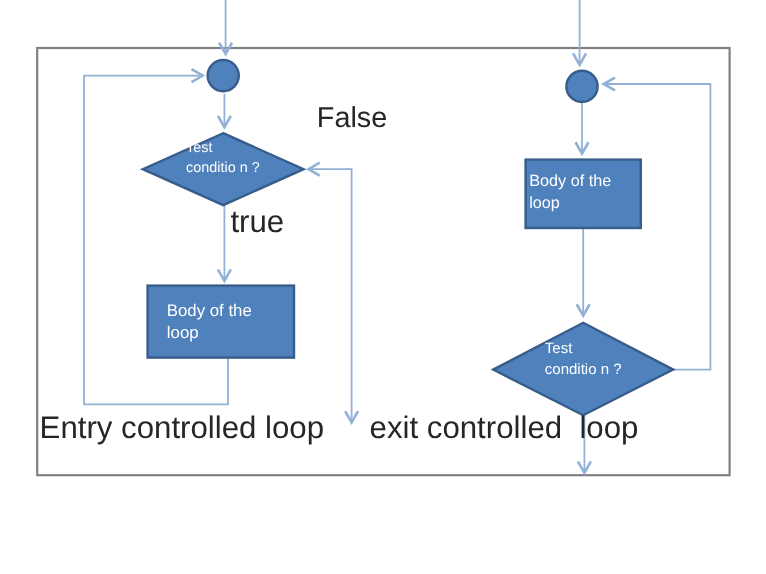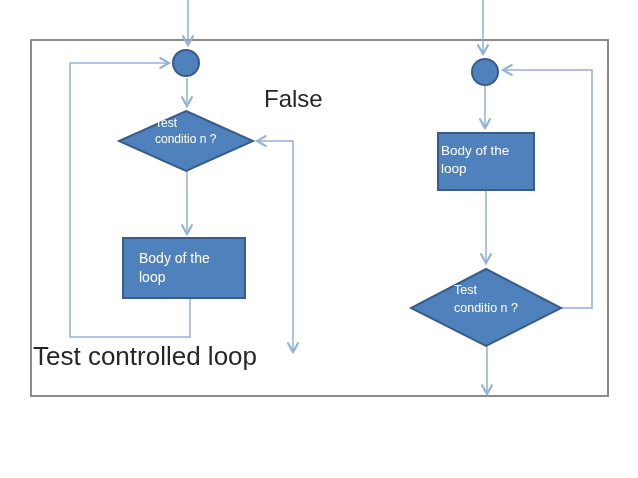--- a/index.html
+++ b/index.html
@@ -97,6 +97,7 @@
   </svg>
 
   <div class="lbl false-label">False</div>
+  <div class="lbl true-label">true</div>
 
   <div class="shape-text entry-condition-label">Test conditio n ?</div>
   <div class="shape-text entry-body-label">Body of the loop</div>

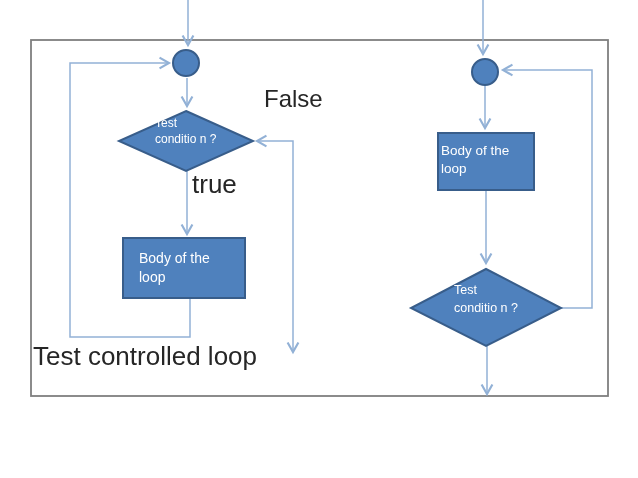--- a/index.html
+++ b/index.html
@@ -105,7 +105,7 @@
   <div class="shape-text exit-body-label">Body of the loop</div>
   <div class="shape-text exit-condition-label">Test conditio n ?</div>
 
-  <div class="lbl entry-caption">Test controlled loop</div>
+  <div class="lbl entry-caption">Entry controlled loop</div>
 </div>
 
 </body></html>

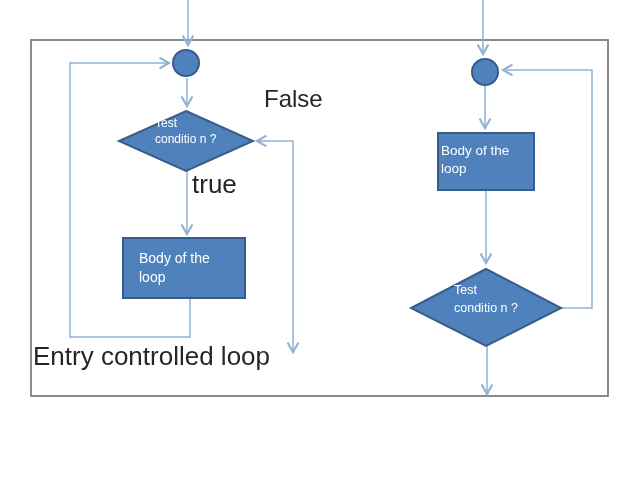--- a/index.html
+++ b/index.html
@@ -106,6 +106,7 @@
   <div class="shape-text exit-condition-label">Test conditio n ?</div>
 
   <div class="lbl entry-caption">Entry controlled loop</div>
+  <div class="lbl exit-caption">exit controlled  loop</div>
 </div>
 
 </body></html>

